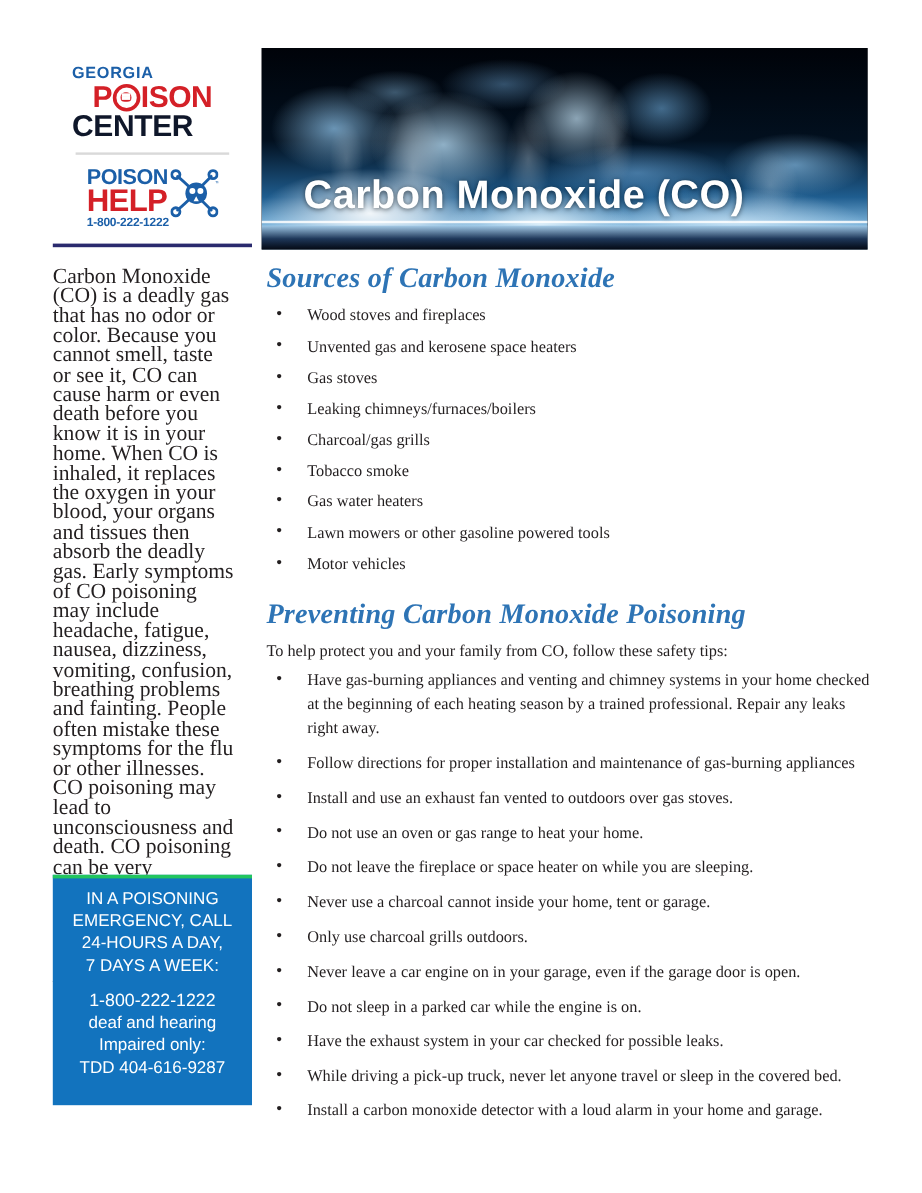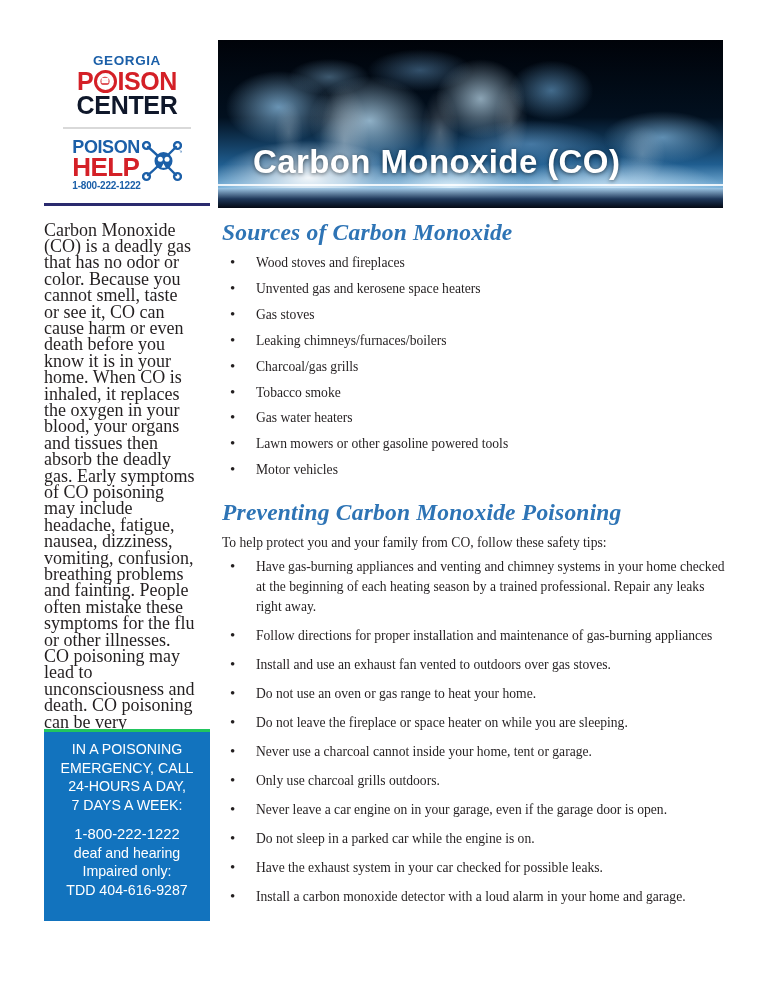--- a/index.html
+++ b/index.html
@@ -30,7 +30,6 @@
   .logo-gpc {
     width: 134px;
     margin: 14px auto 0 auto;
-    text-align: center;
     line-height: 1;
   }
   .gpc-georgia {

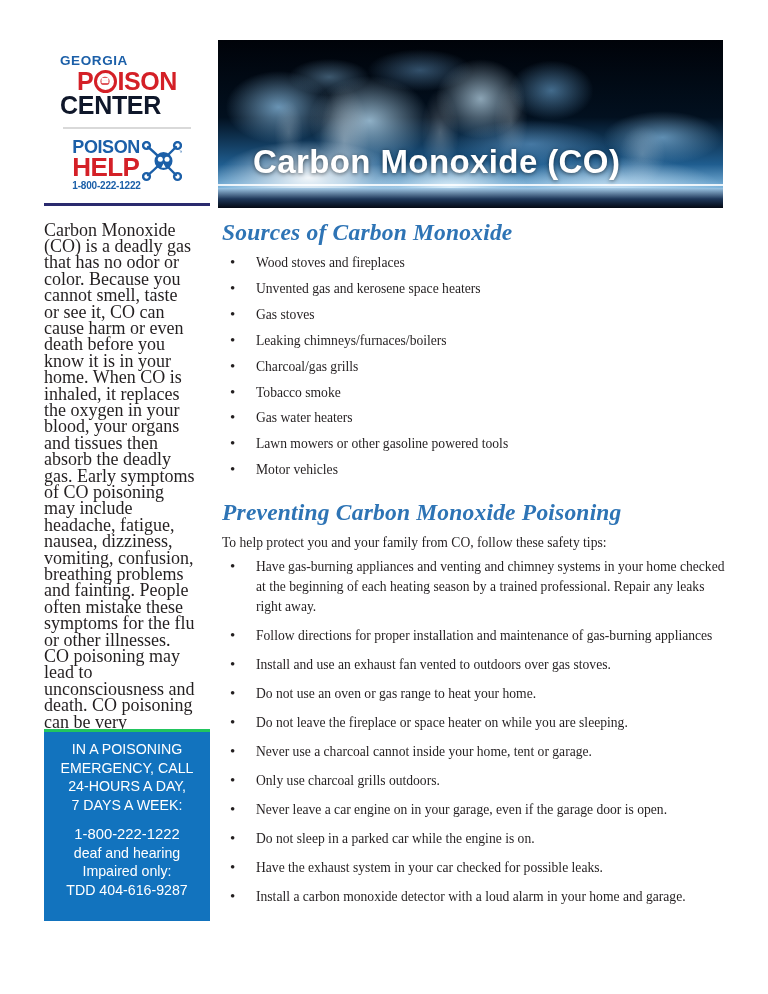--- a/index.html
+++ b/index.html
@@ -395,6 +395,7 @@
         <li>Never leave a car engine on in your garage, even if the garage door is open.</li>
         <li>Do not sleep in a parked car while the engine is on.</li>
         <li>Have the exhaust system in your car checked for possible leaks.</li>
+        <li>While driving a pick-up truck, never let anyone travel or sleep in the covered bed.</li>
         <li>Install a carbon monoxide detector with a loud alarm in your home and garage.</li>
       </ul>
   </div>

